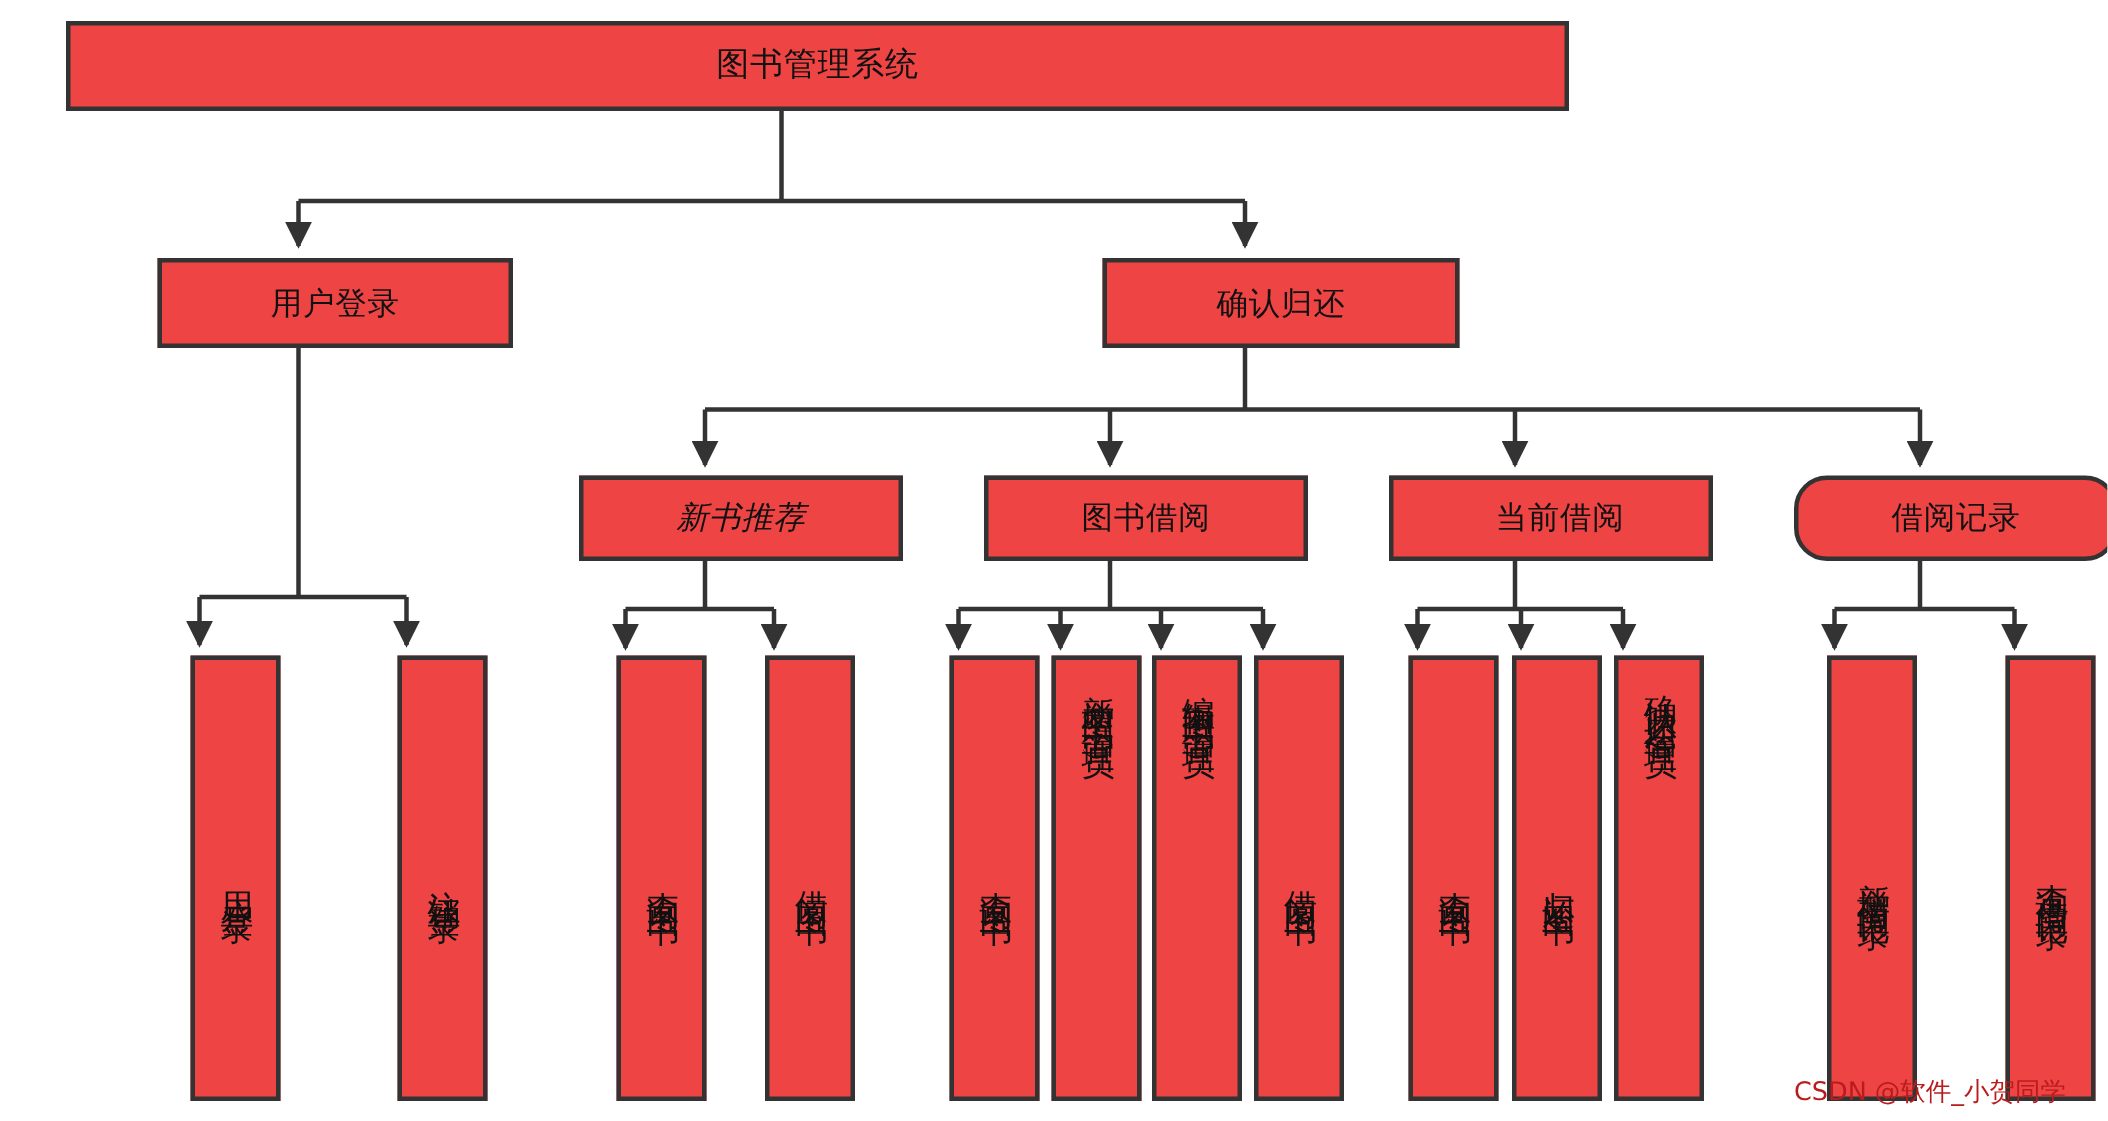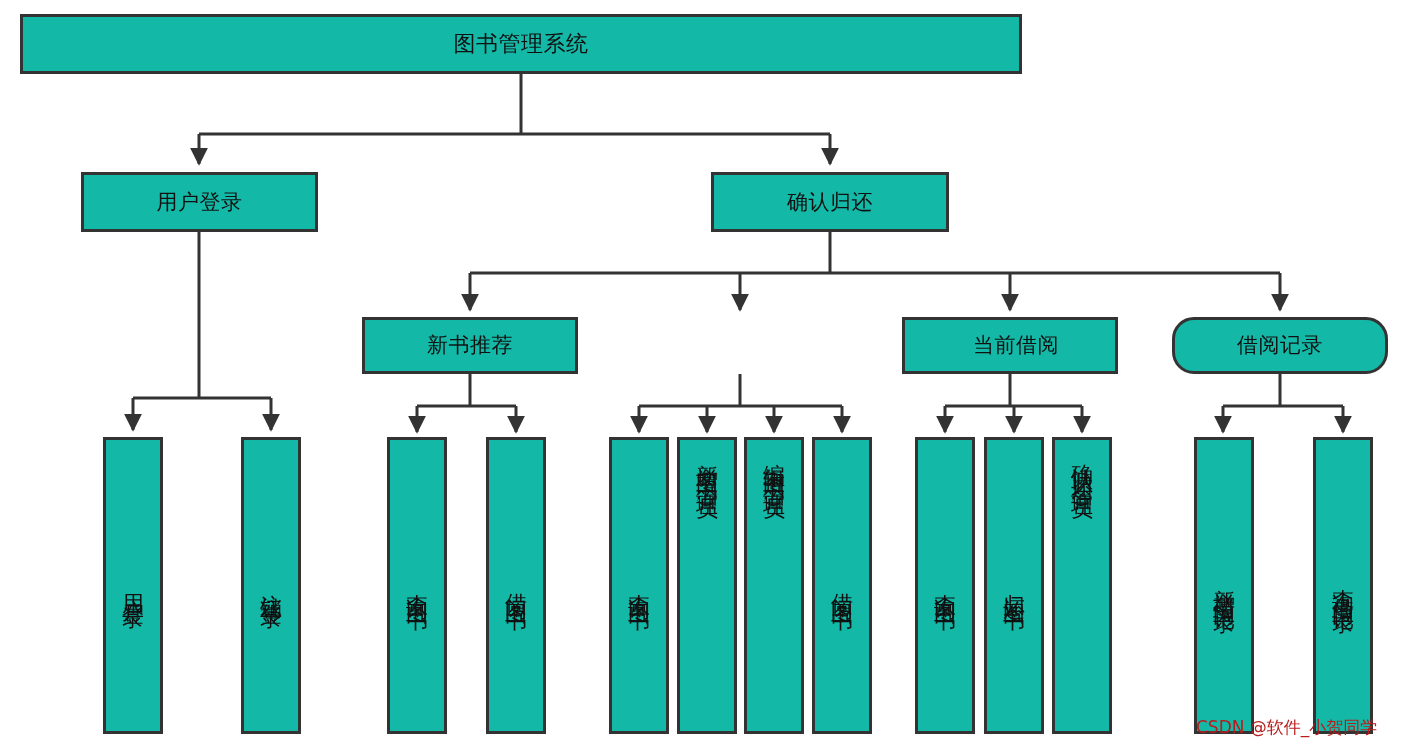--- a/index.html
+++ b/index.html
@@ -29,12 +29,13 @@
     position: absolute;
     box-sizing: border-box;
     border: 3px solid #333333;
-    background: #14b8a6;
+    background: #ef4444;
     display: flex;
     align-items: center;
     justify-content: center;
     color: #000000;
     z-index: 2;
+    margin-left: 24px;
   }
   .node-label {
     display: block;

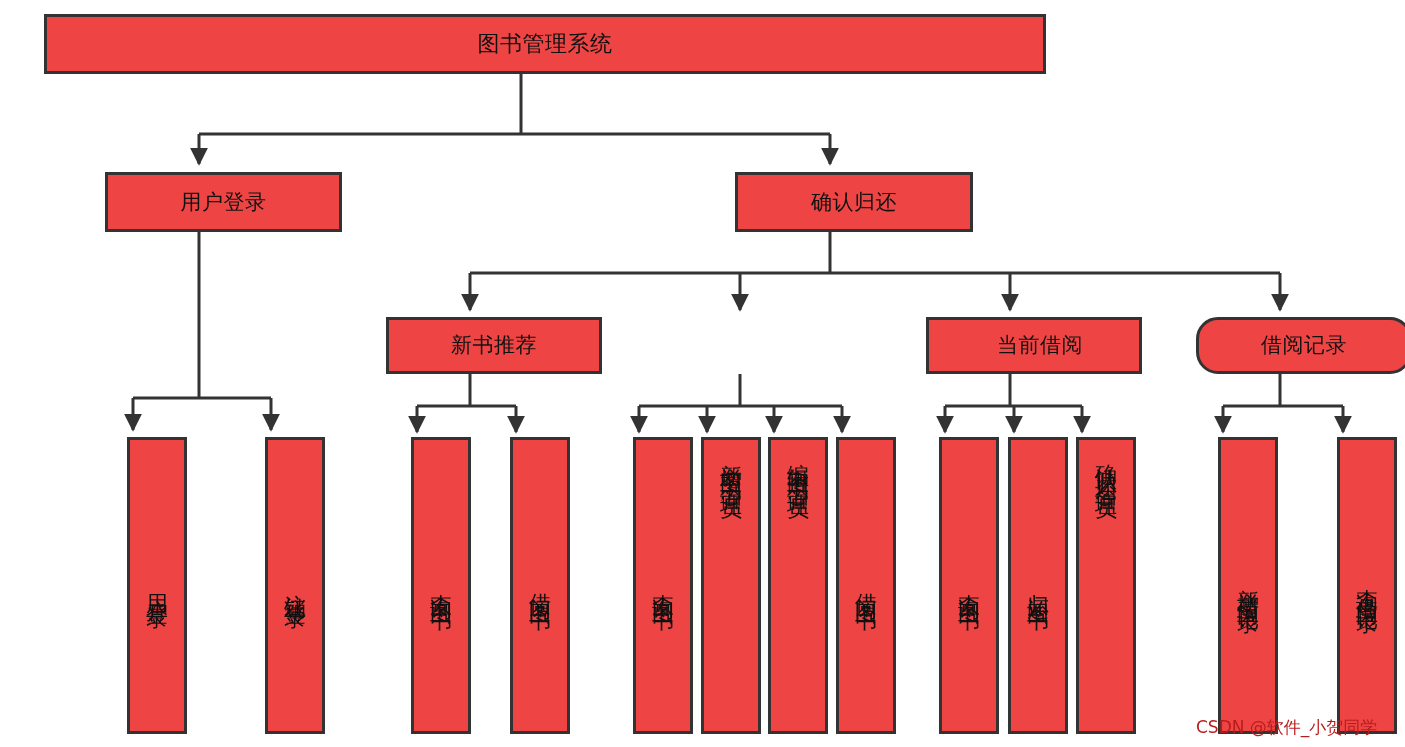--- a/index.html
+++ b/index.html
@@ -147,7 +147,7 @@
     <span class="node-label">确认归还</span>
   </div>
 
-  <div class="node horiz" style="left:362px; top:317px; width:216px; height:57px;">
+  <div class="node horiz" style="left:362px; top:317px; width:216px; height:57px;font-style:italic;">
     <span class="node-label">新书推荐</span>
   </div>
 

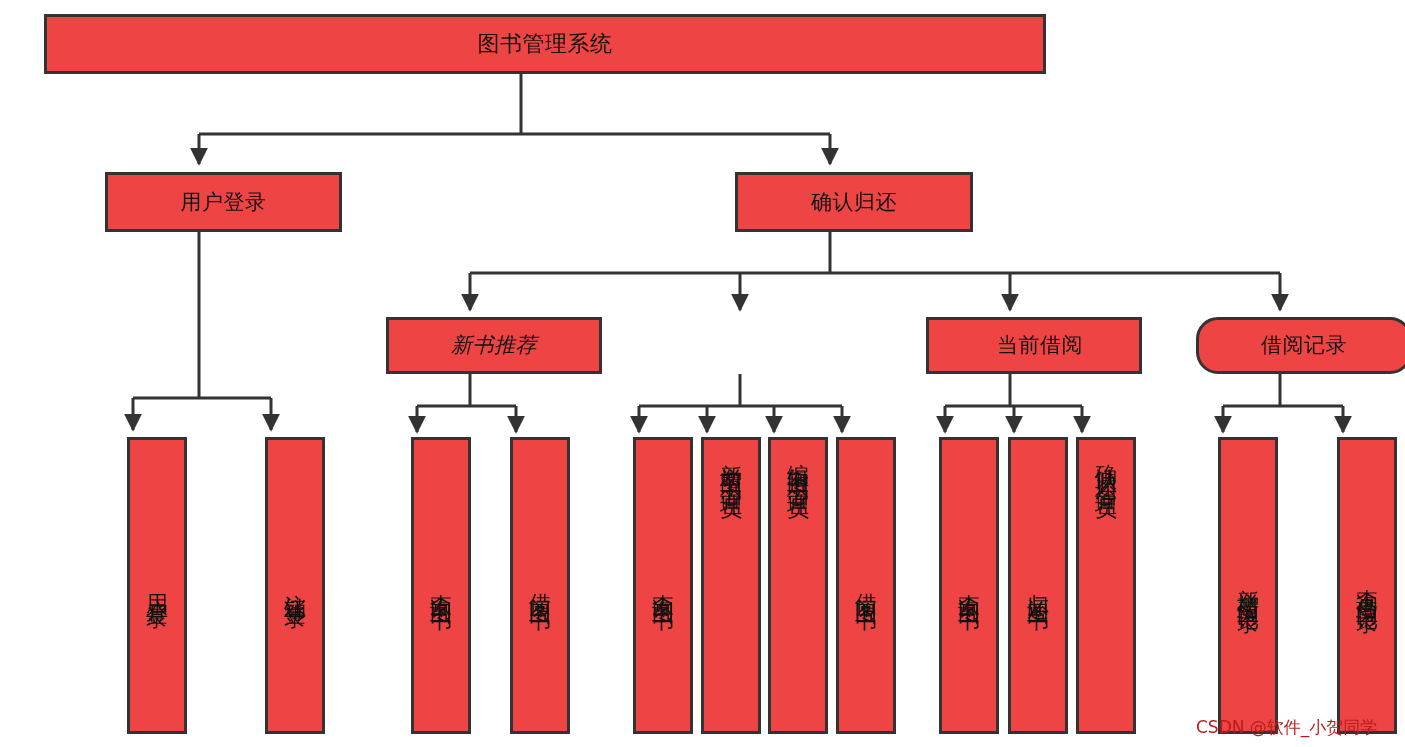--- a/index.html
+++ b/index.html
@@ -151,6 +151,9 @@
     <span class="node-label">新书推荐</span>
   </div>
 
+  <div class="node horiz" style="left:632px; top:317px; width:216px; height:57px;">
+    <span class="node-label">图书借阅</span>
+  </div>
 
   <div class="node horiz" style="left:902px; top:317px; width:216px; height:57px;padding-left:12px;">
     <span class="node-label">当前借阅</span>

